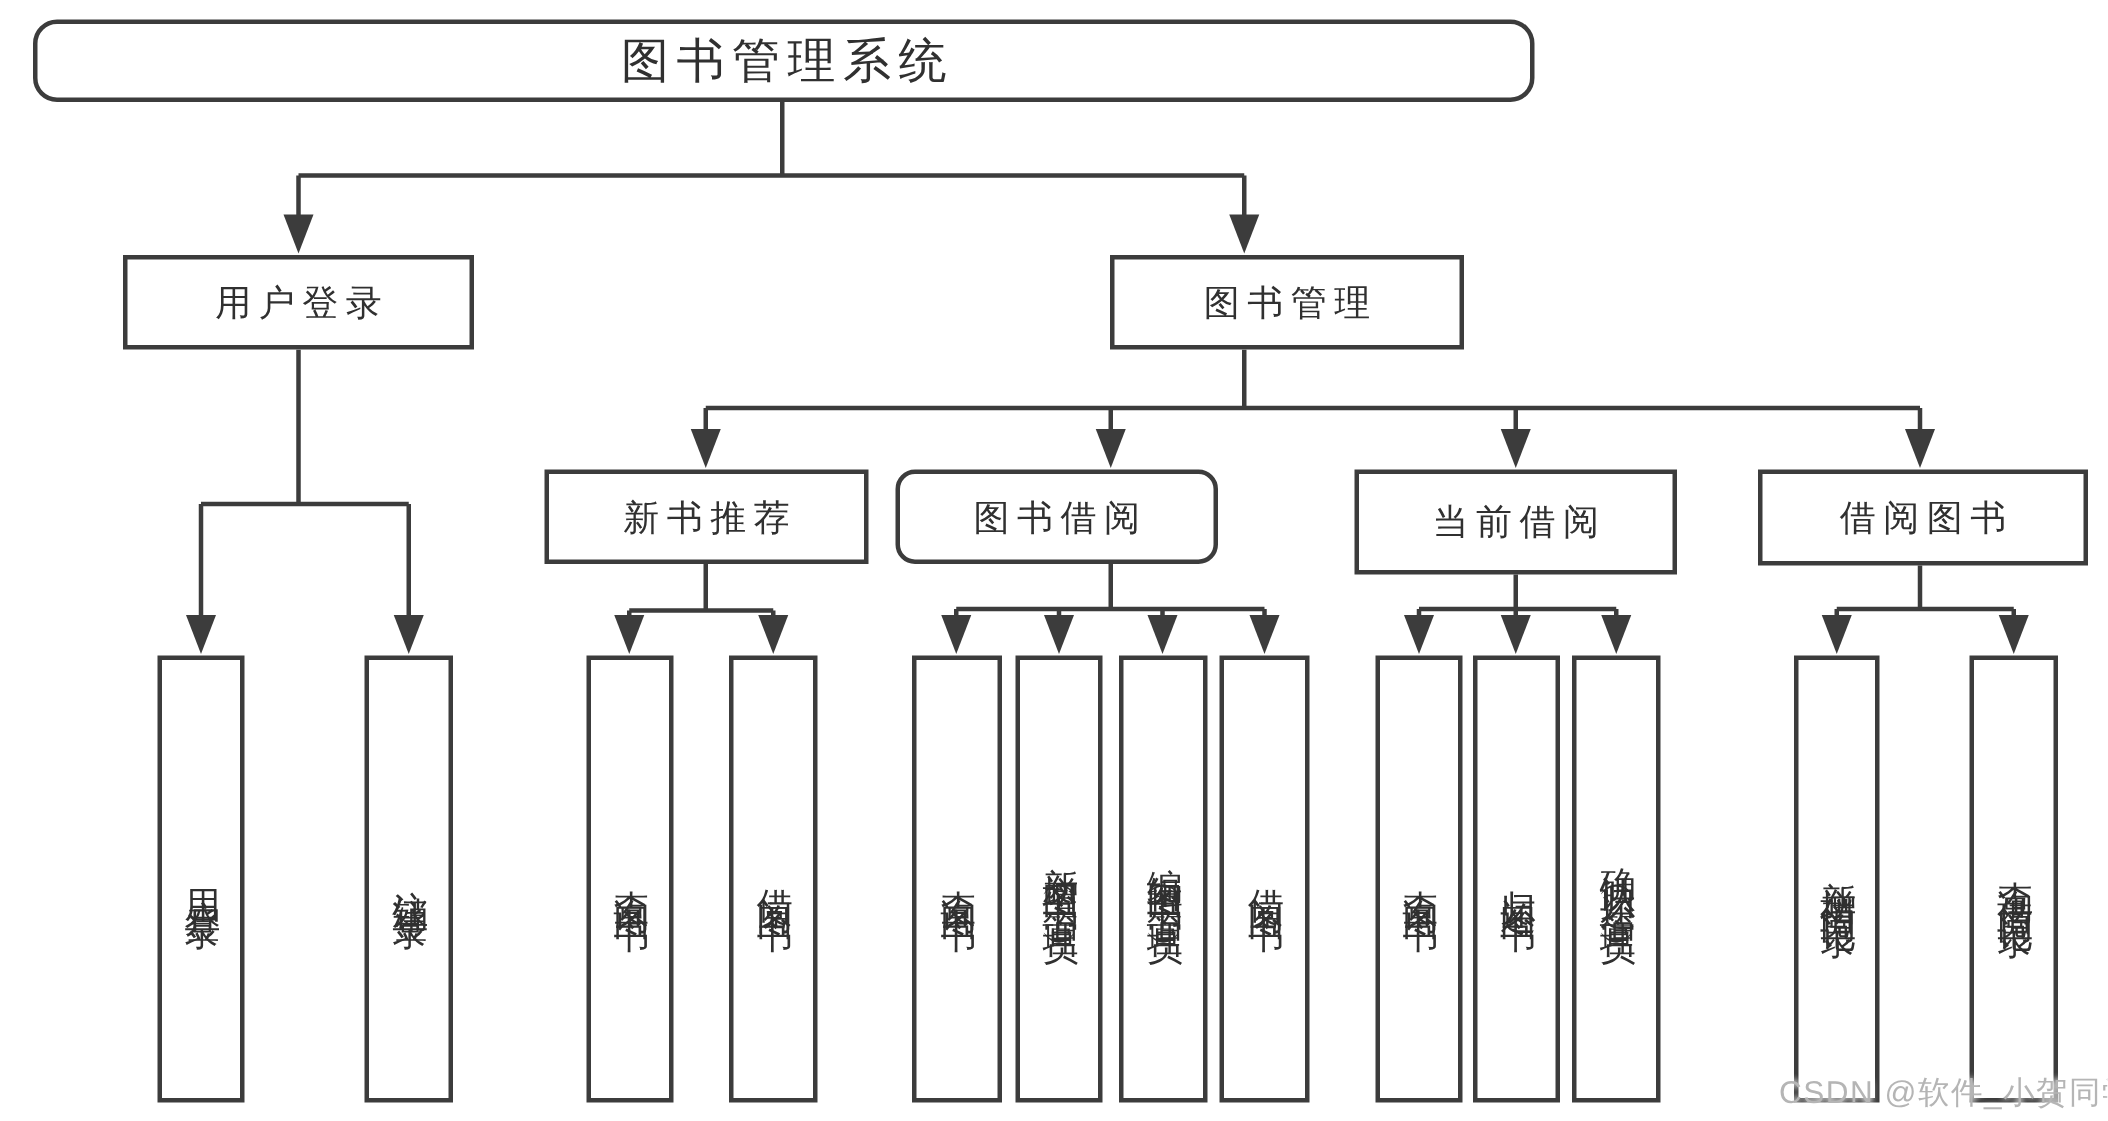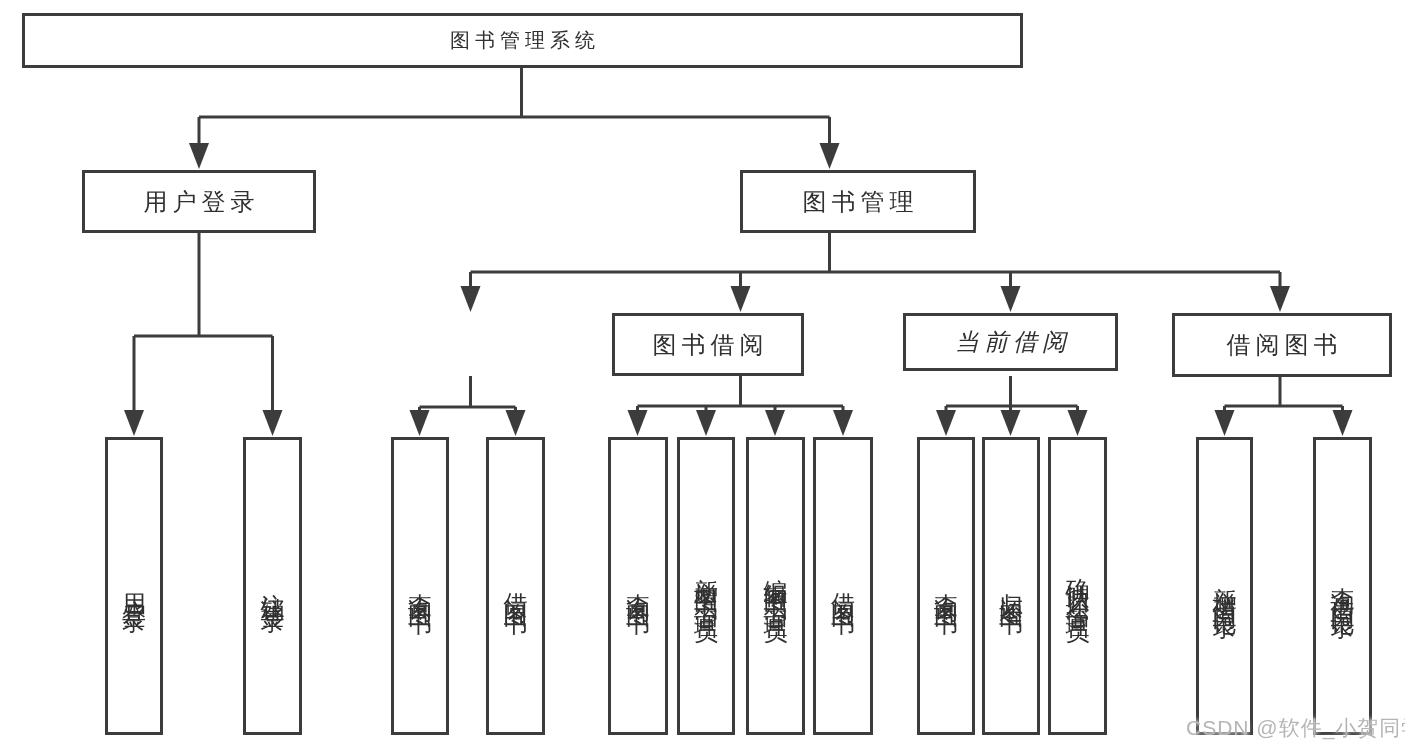--- a/index.html
+++ b/index.html
@@ -16,7 +16,7 @@
     z-index:2;
   }
   .hnode{font-size:24px;letter-spacing:5px;text-indent:5px;white-space:nowrap;}
-  .root{font-size:20px;}
+  .root{font-size:32px;border-radius:16px;}
   .leaf span{
     writing-mode:vertical-lr;text-orientation:mixed;
     font-size:24px;letter-spacing:6px;line-height:1;

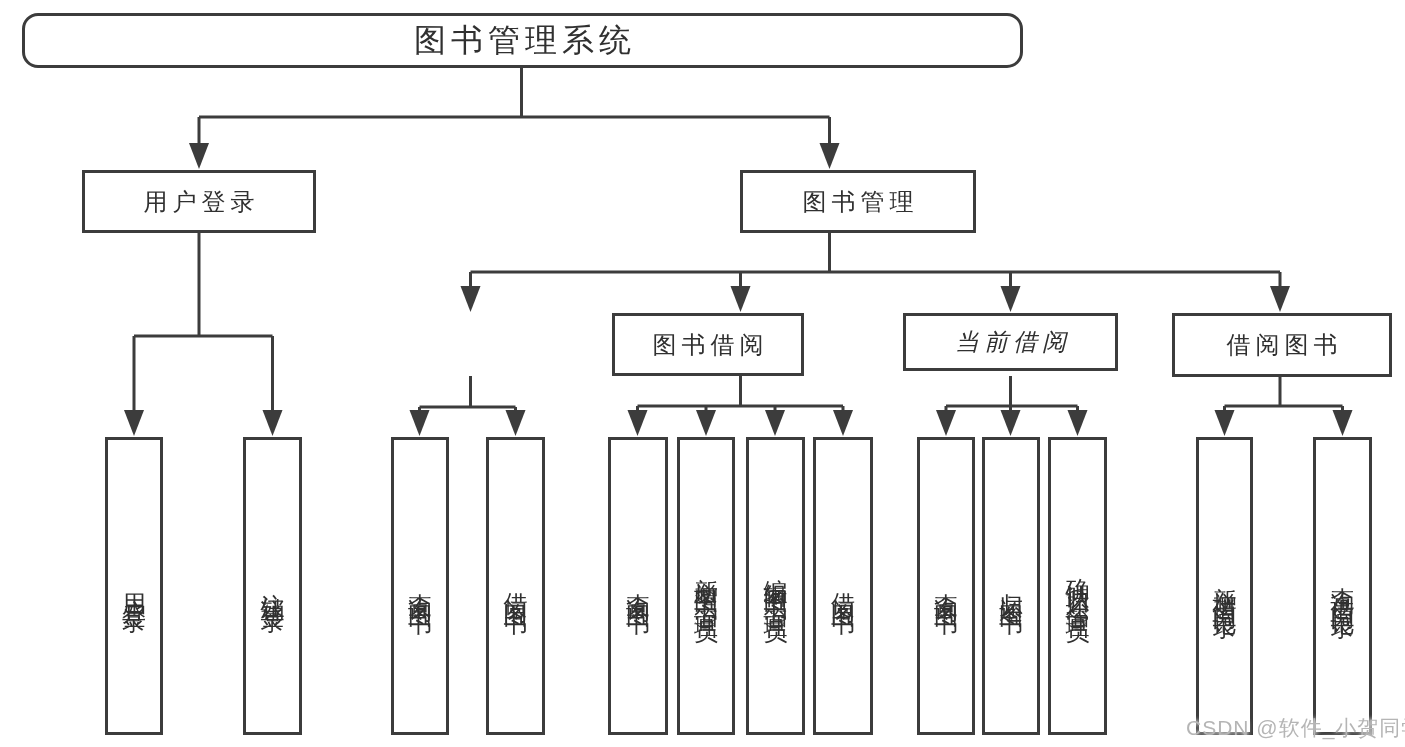--- a/index.html
+++ b/index.html
@@ -82,6 +82,7 @@
   <div class="node hnode" style="left:82px;top:170px;width:234px;height:63px;">用户登录</div>
   <div class="node hnode" style="left:712px;top:170px;width:236px;height:63px;margin-left:28px;">图书管理</div>
 
+  <div class="node hnode" style="left:363px;top:313px;width:216px;height:63px;">新书推荐</div>
   <div class="node hnode" style="left:612px;top:313px;width:192px;height:63px;">图书借阅</div>
   <div class="node hnode" style="left:903px;top:313px;width:215px;height:58px;font-style:italic;">当前借阅</div>
   <div class="node hnode" style="left:1172px;top:313px;width:220px;height:64px;">借阅图书</div>

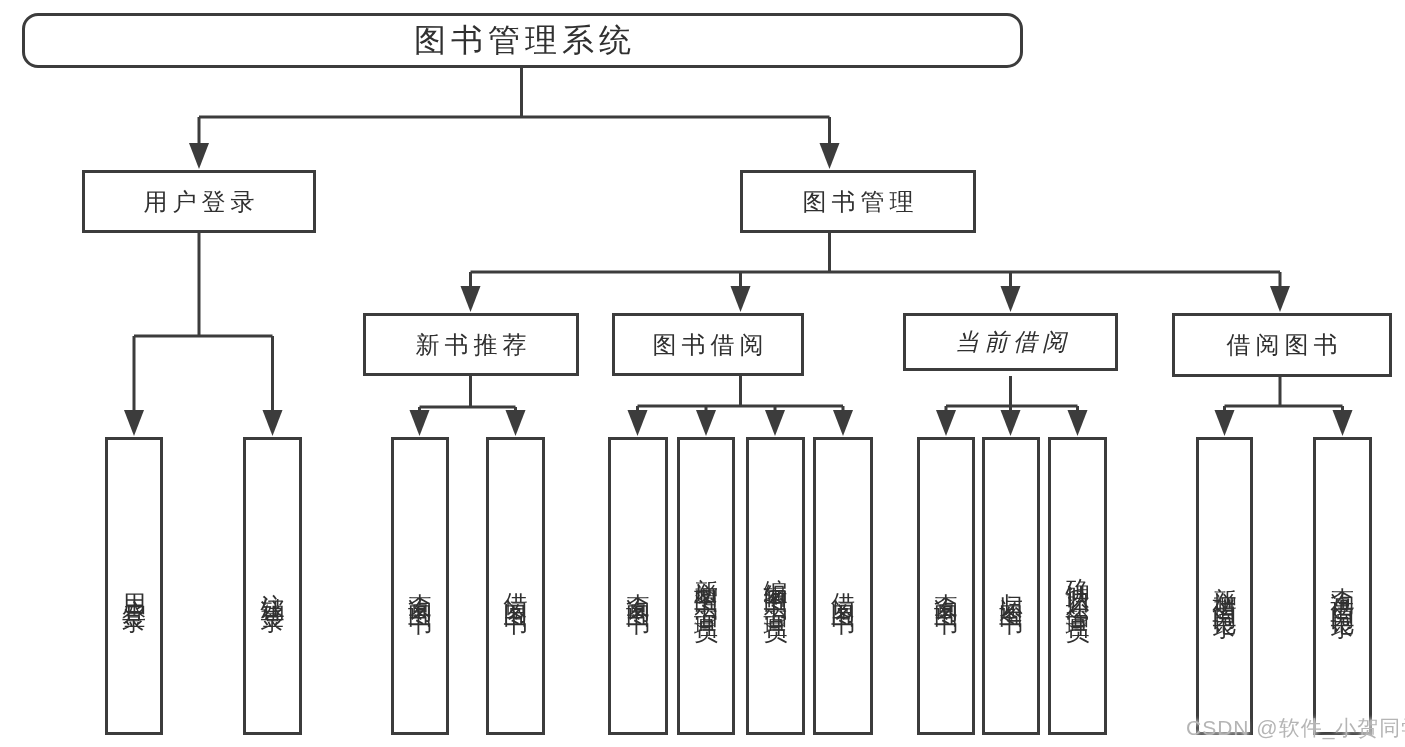--- a/index.html
+++ b/index.html
@@ -83,7 +83,7 @@
   <div class="node hnode" style="left:712px;top:170px;width:236px;height:63px;margin-left:28px;">图书管理</div>
 
   <div class="node hnode" style="left:363px;top:313px;width:216px;height:63px;">新书推荐</div>
-  <div class="node hnode" style="left:612px;top:313px;width:192px;height:63px;">图书借阅</div>
+  <div class="node hnode" style="left:597px;top:313px;width:215px;height:63px;border-radius:13px;">图书借阅</div>
   <div class="node hnode" style="left:903px;top:313px;width:215px;height:58px;font-style:italic;">当前借阅</div>
   <div class="node hnode" style="left:1172px;top:313px;width:220px;height:64px;">借阅图书</div>
 

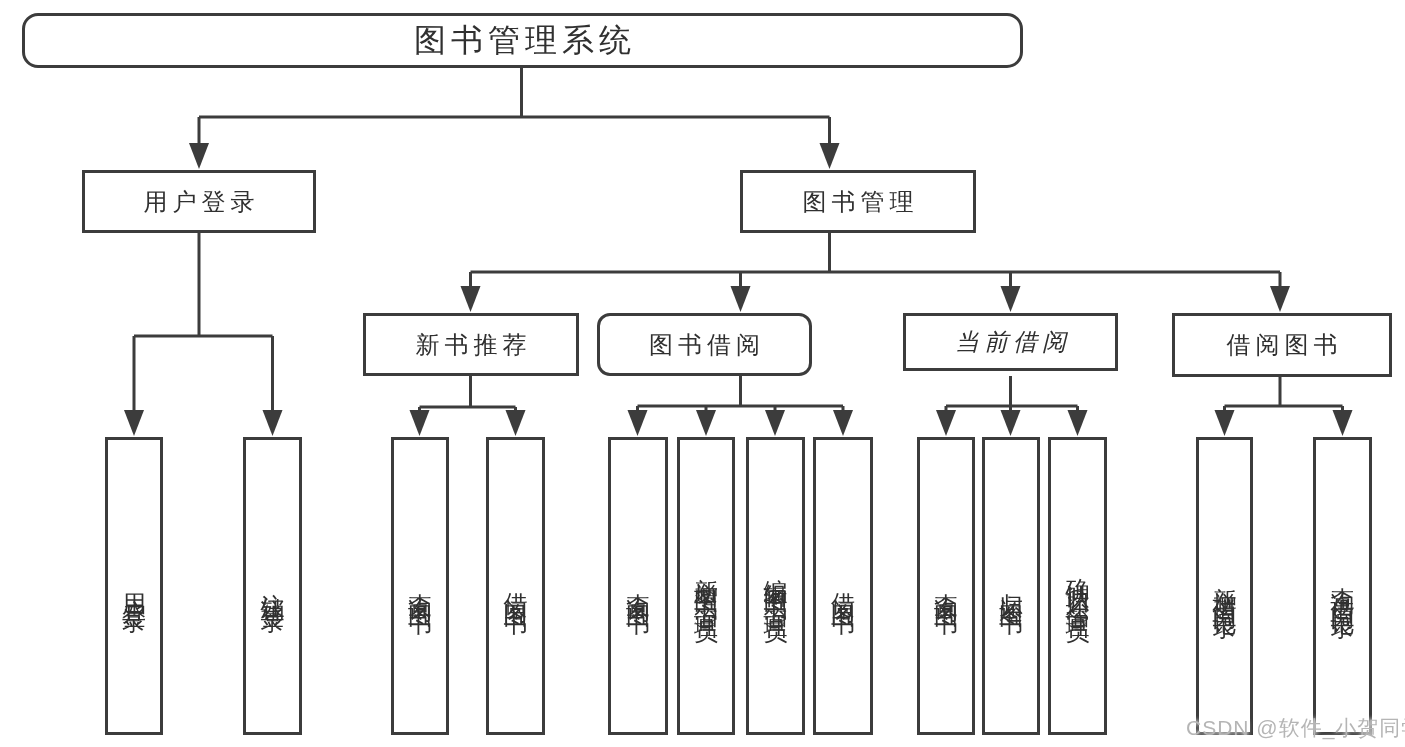--- a/index.html
+++ b/index.html
@@ -84,7 +84,7 @@
 
   <div class="node hnode" style="left:363px;top:313px;width:216px;height:63px;">新书推荐</div>
   <div class="node hnode" style="left:597px;top:313px;width:215px;height:63px;border-radius:13px;">图书借阅</div>
-  <div class="node hnode" style="left:903px;top:313px;width:215px;height:58px;font-style:italic;">当前借阅</div>
+  <div class="node hnode" style="left:903px;top:313px;width:215px;height:70px;">当前借阅</div>
   <div class="node hnode" style="left:1172px;top:313px;width:220px;height:64px;">借阅图书</div>
 
   <div class="node leaf" style="left:105px;top:437px;width:58px;height:298px;">

